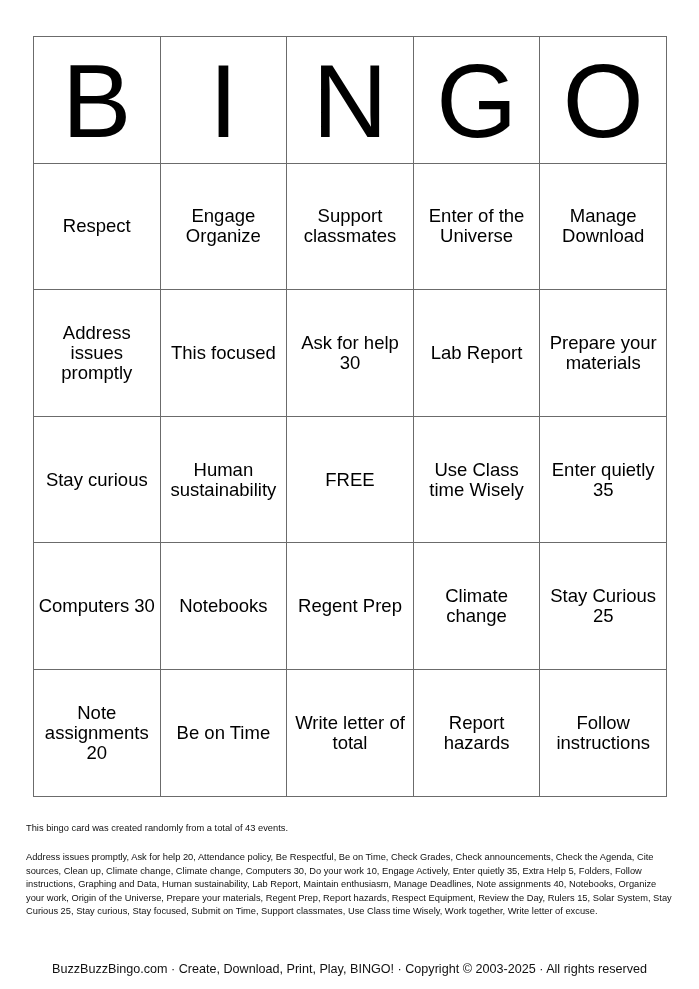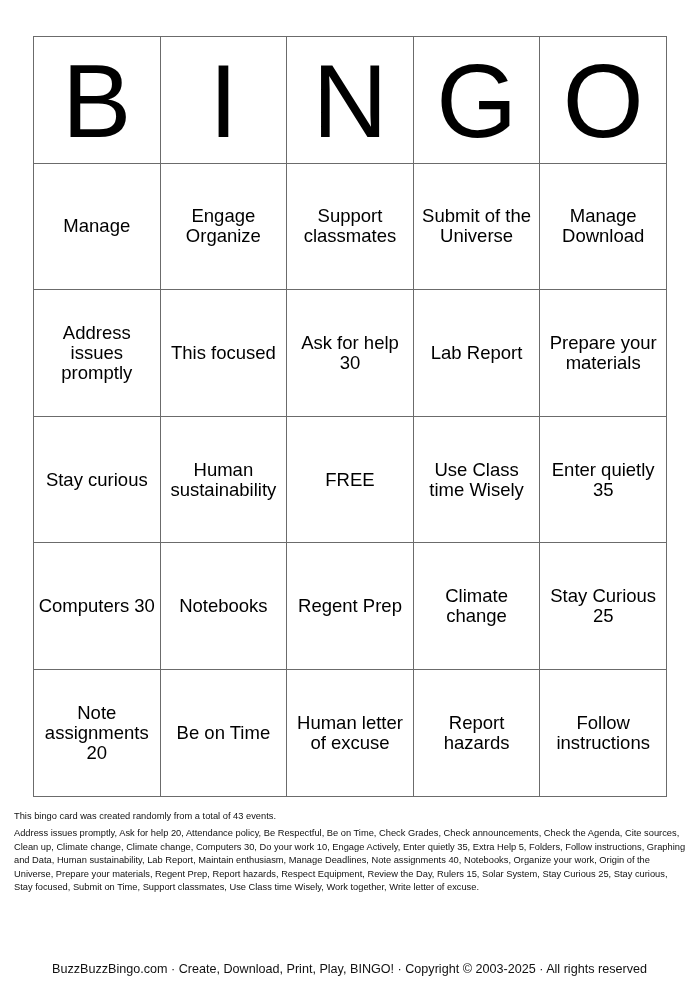--- a/index.html
+++ b/index.html
@@ -48,7 +48,7 @@
     <td class="hdr">O</td>
   </tr>
   <tr>
-    <td class="cell">Manage</td>
+    <td class="cell">Respect</td>
     <td class="cell">Engage Organize</td>
     <td class="cell">Support classmates</td>
     <td class="cell">Submit of the Universe</td>

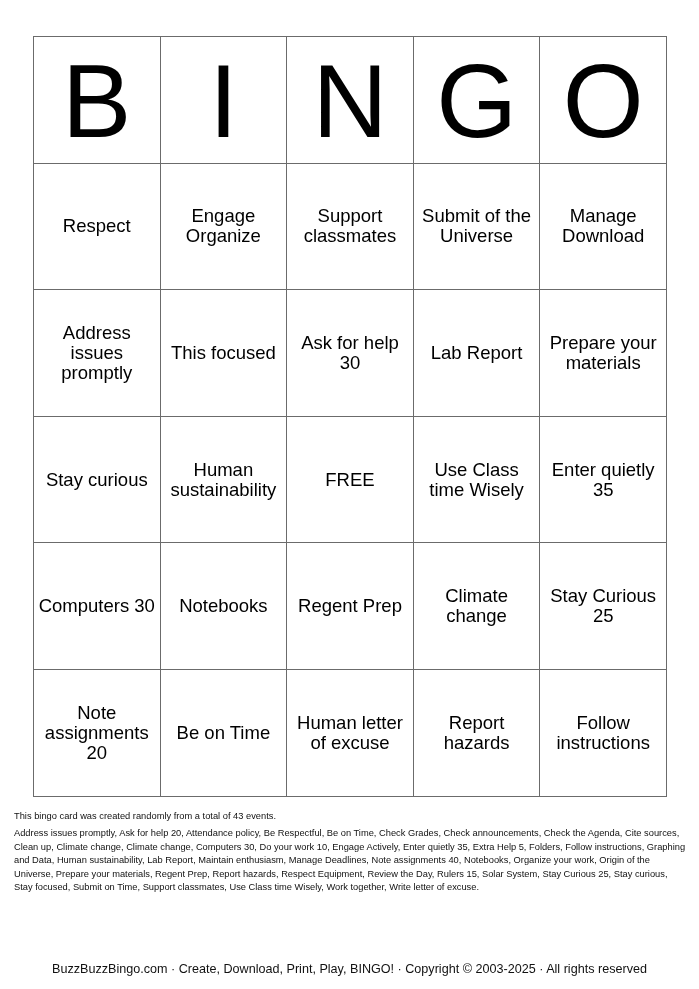--- a/index.html
+++ b/index.html
@@ -51,7 +51,7 @@
     <td class="cell">Respect</td>
     <td class="cell">Engage Organize</td>
     <td class="cell">Support classmates</td>
-    <td class="cell">Submit of the Universe</td>
+    <td class="cell">Enter of the Universe</td>
     <td class="cell">Manage Download</td>
   </tr>
   <tr>

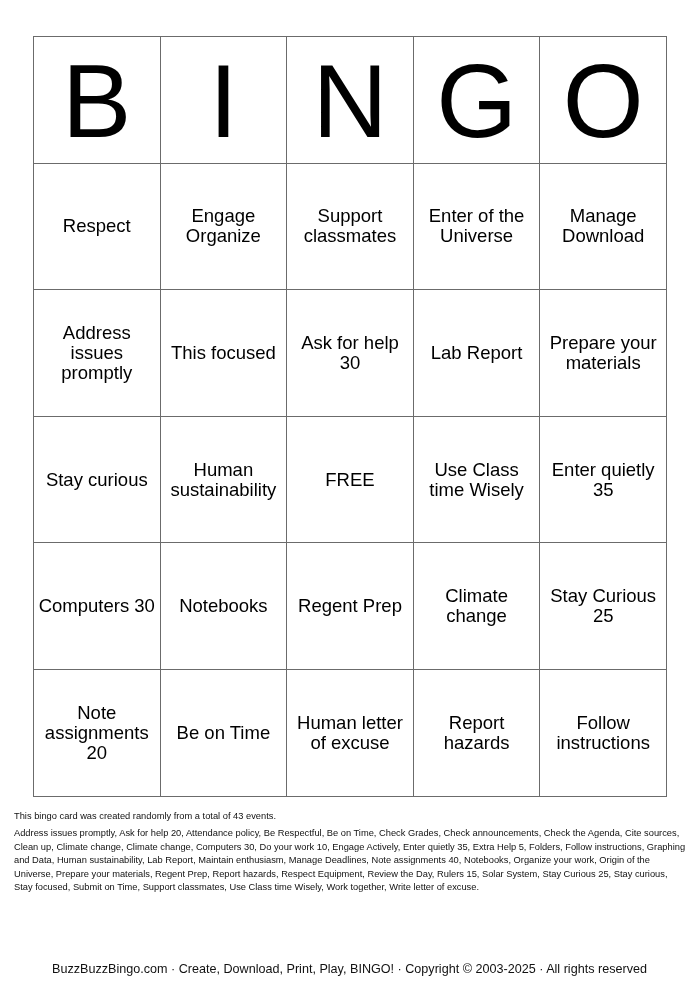--- a/index.html
+++ b/index.html
@@ -78,7 +78,7 @@
   <tr>
     <td class="cell">Note assignments 20</td>
     <td class="cell">Be on Time</td>
-    <td class="cell">Human letter of excuse</td>
+    <td class="cell">Write letter of total</td>
     <td class="cell">Report hazards</td>
     <td class="cell">Follow instructions</td>
   </tr>

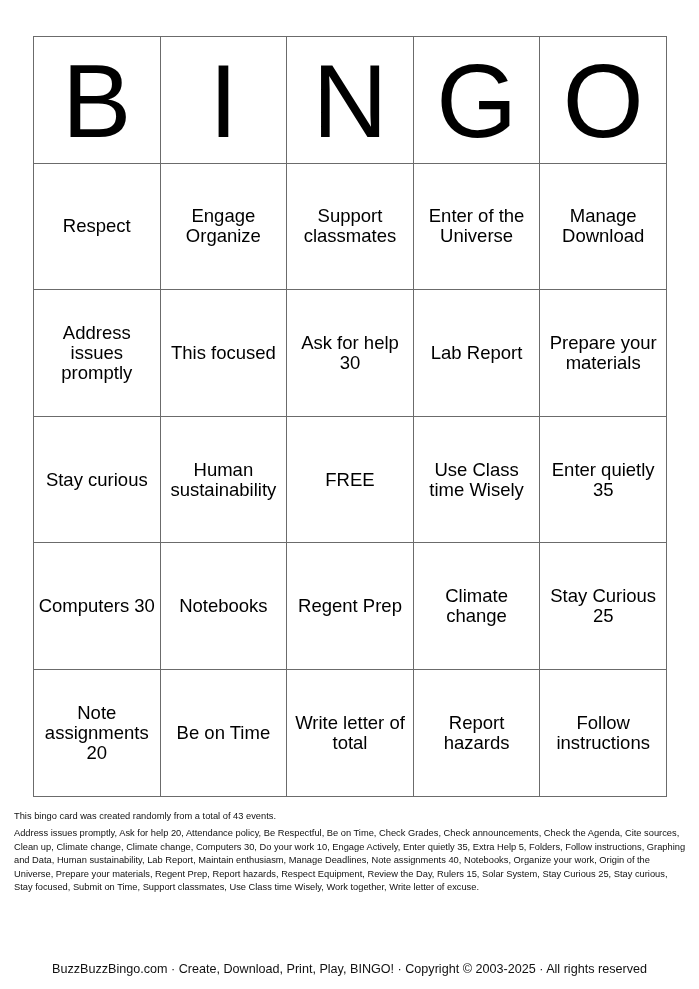--- a/index.html
+++ b/index.html
@@ -29,7 +29,7 @@
     position: absolute; left: 10px; top: 806px; width: 680px;
     font-size: 9.3px; line-height: 13.4px; color: #111;
   }
-  .info p { margin: 4px; }
+  .info p { margin: 16px; }
   .footer {
     position: absolute; left: 0; top: 962px; width: 699px;
     text-align: center; font-size: 12.6px; color: #111;

